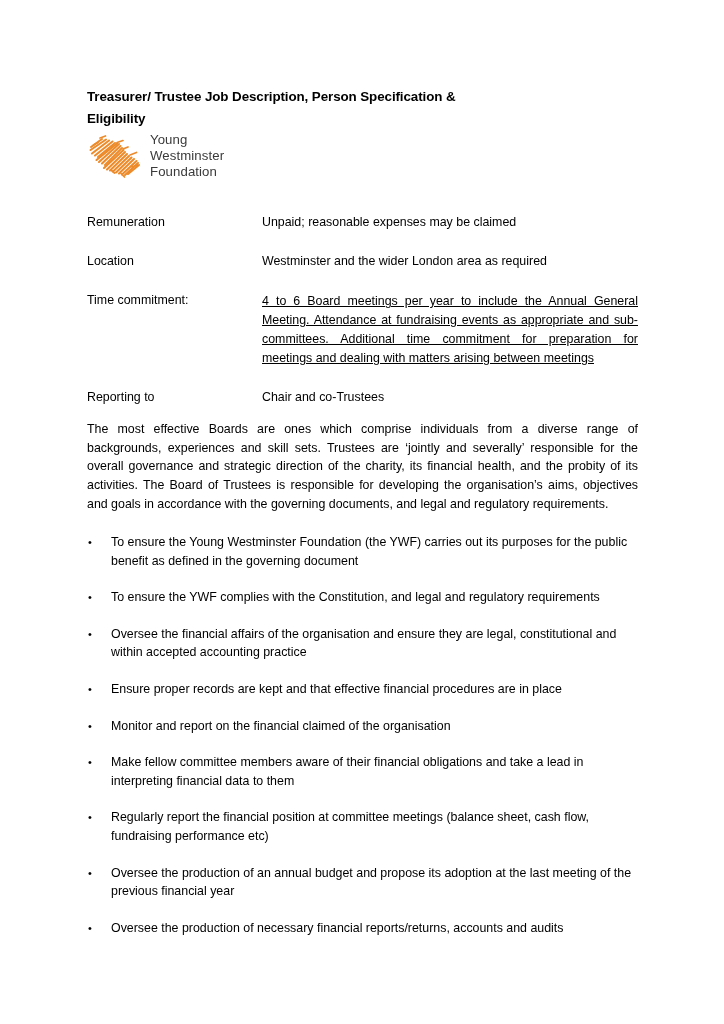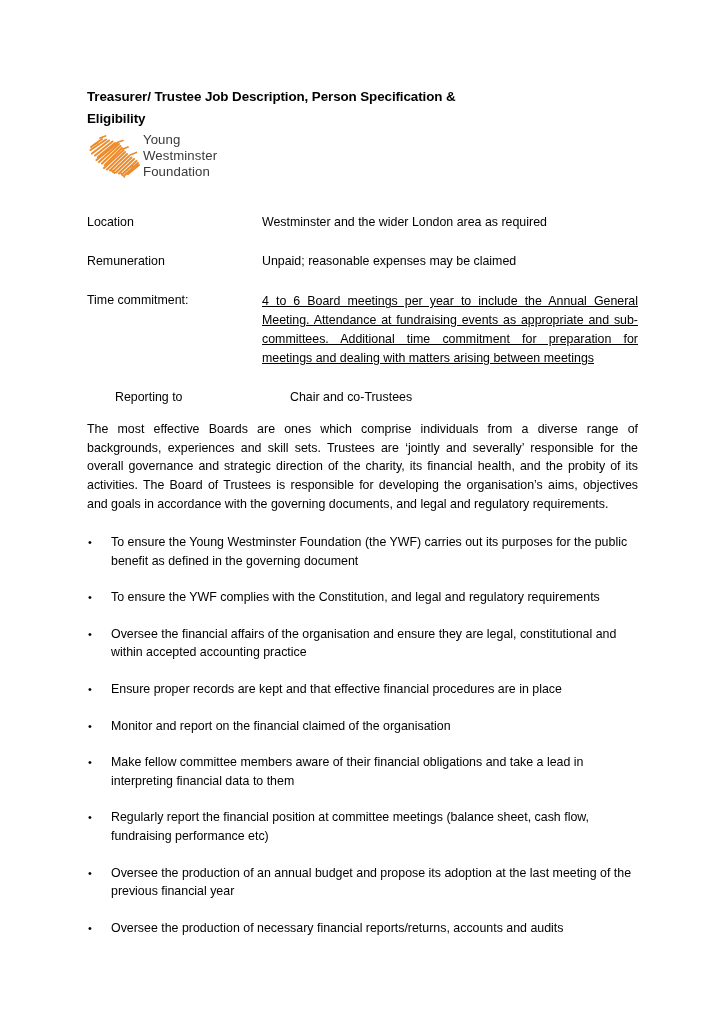--- a/index.html
+++ b/index.html
@@ -52,6 +52,7 @@
   .logo {
     display: flex;
     align-items: center;
+    gap: 7px;
     padding-top: 0px;
     flex: none;
   }

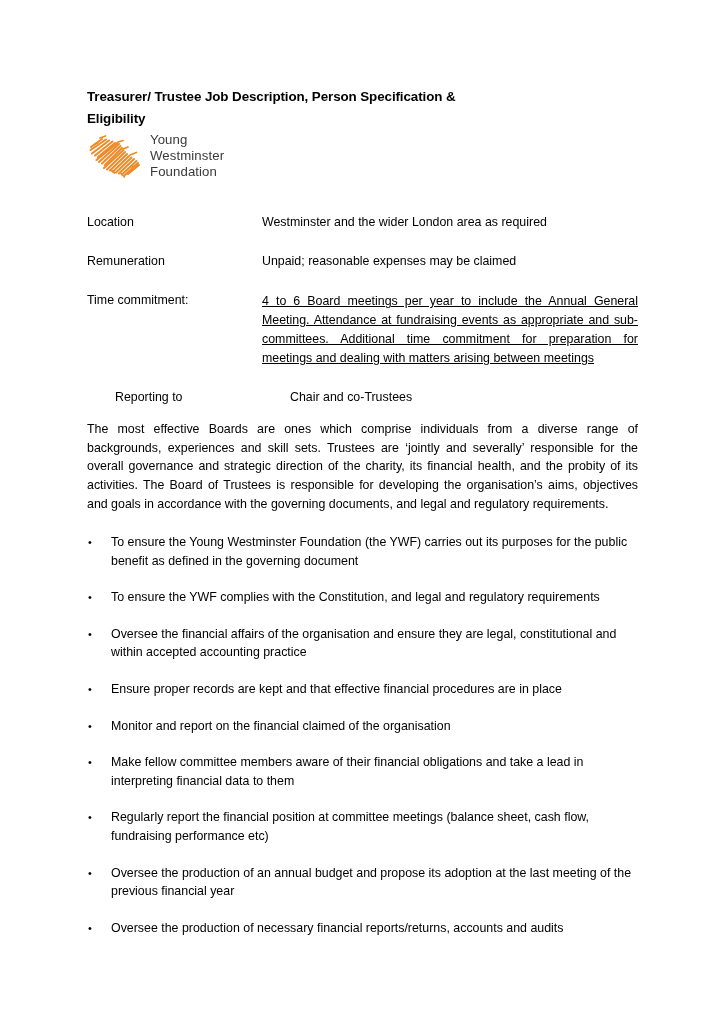--- a/index.html
+++ b/index.html
@@ -194,16 +194,16 @@
     <div class="kv-block">
 
       <div class="kv-row">
+        <div class="kv-key">Remuneration</div>
+        <div class="kv-val">Unpaid; reasonable expenses may be claimed</div>
+      </div>
+
+      <div class="kv-row">
         <div class="kv-key">Location</div>
         <div class="kv-val">Westminster and the wider London area as required</div>
       </div>
 
       <div class="kv-row">
-        <div class="kv-key">Remuneration</div>
-        <div class="kv-val">Unpaid; reasonable expenses may be claimed</div>
-      </div>
-
-      <div class="kv-row">
         <div class="kv-key">Time commitment:</div>
         <div class="kv-val justify">4 to 6 Board meetings per year to include the Annual General Meeting.  Attendance at fundraising events as appropriate and sub-committees. Additional time commitment for preparation for meetings and dealing with matters arising between meetings</div>
       </div>

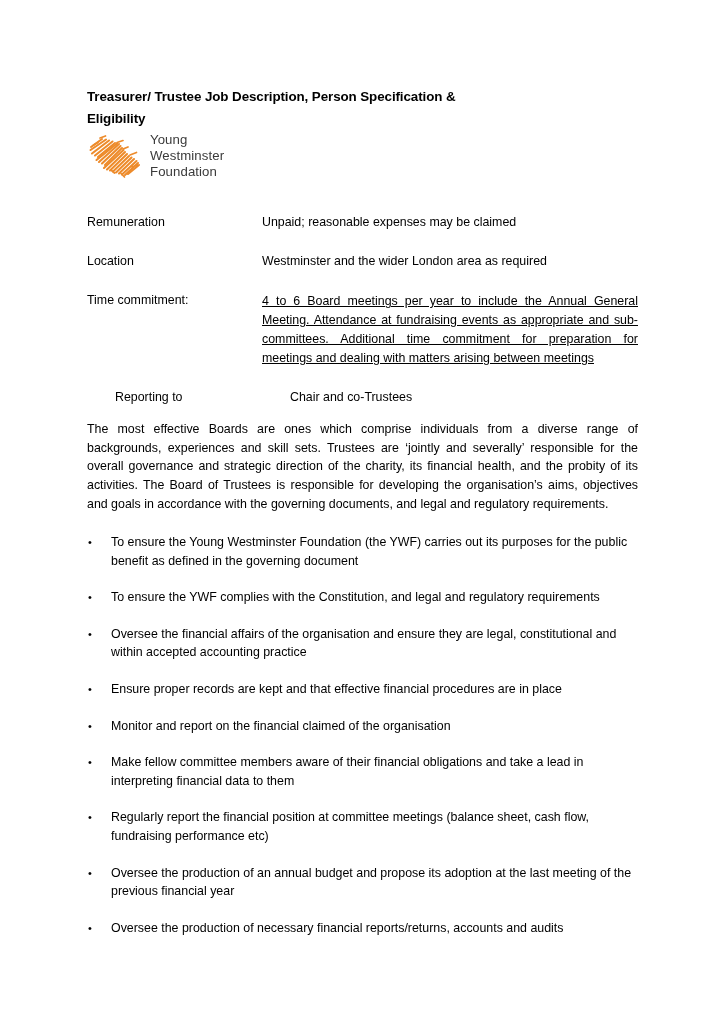--- a/index.html
+++ b/index.html
@@ -80,7 +80,7 @@
     align-items: flex-start;
     margin-bottom: 21px;
   }
-  .kv-row:last-child { margin-bottom: 0; margin-left: 28px; }
+  .kv-row:last-child { margin-bottom: 0; }
   .kv-key {
     width: 175px;
     flex: none;

